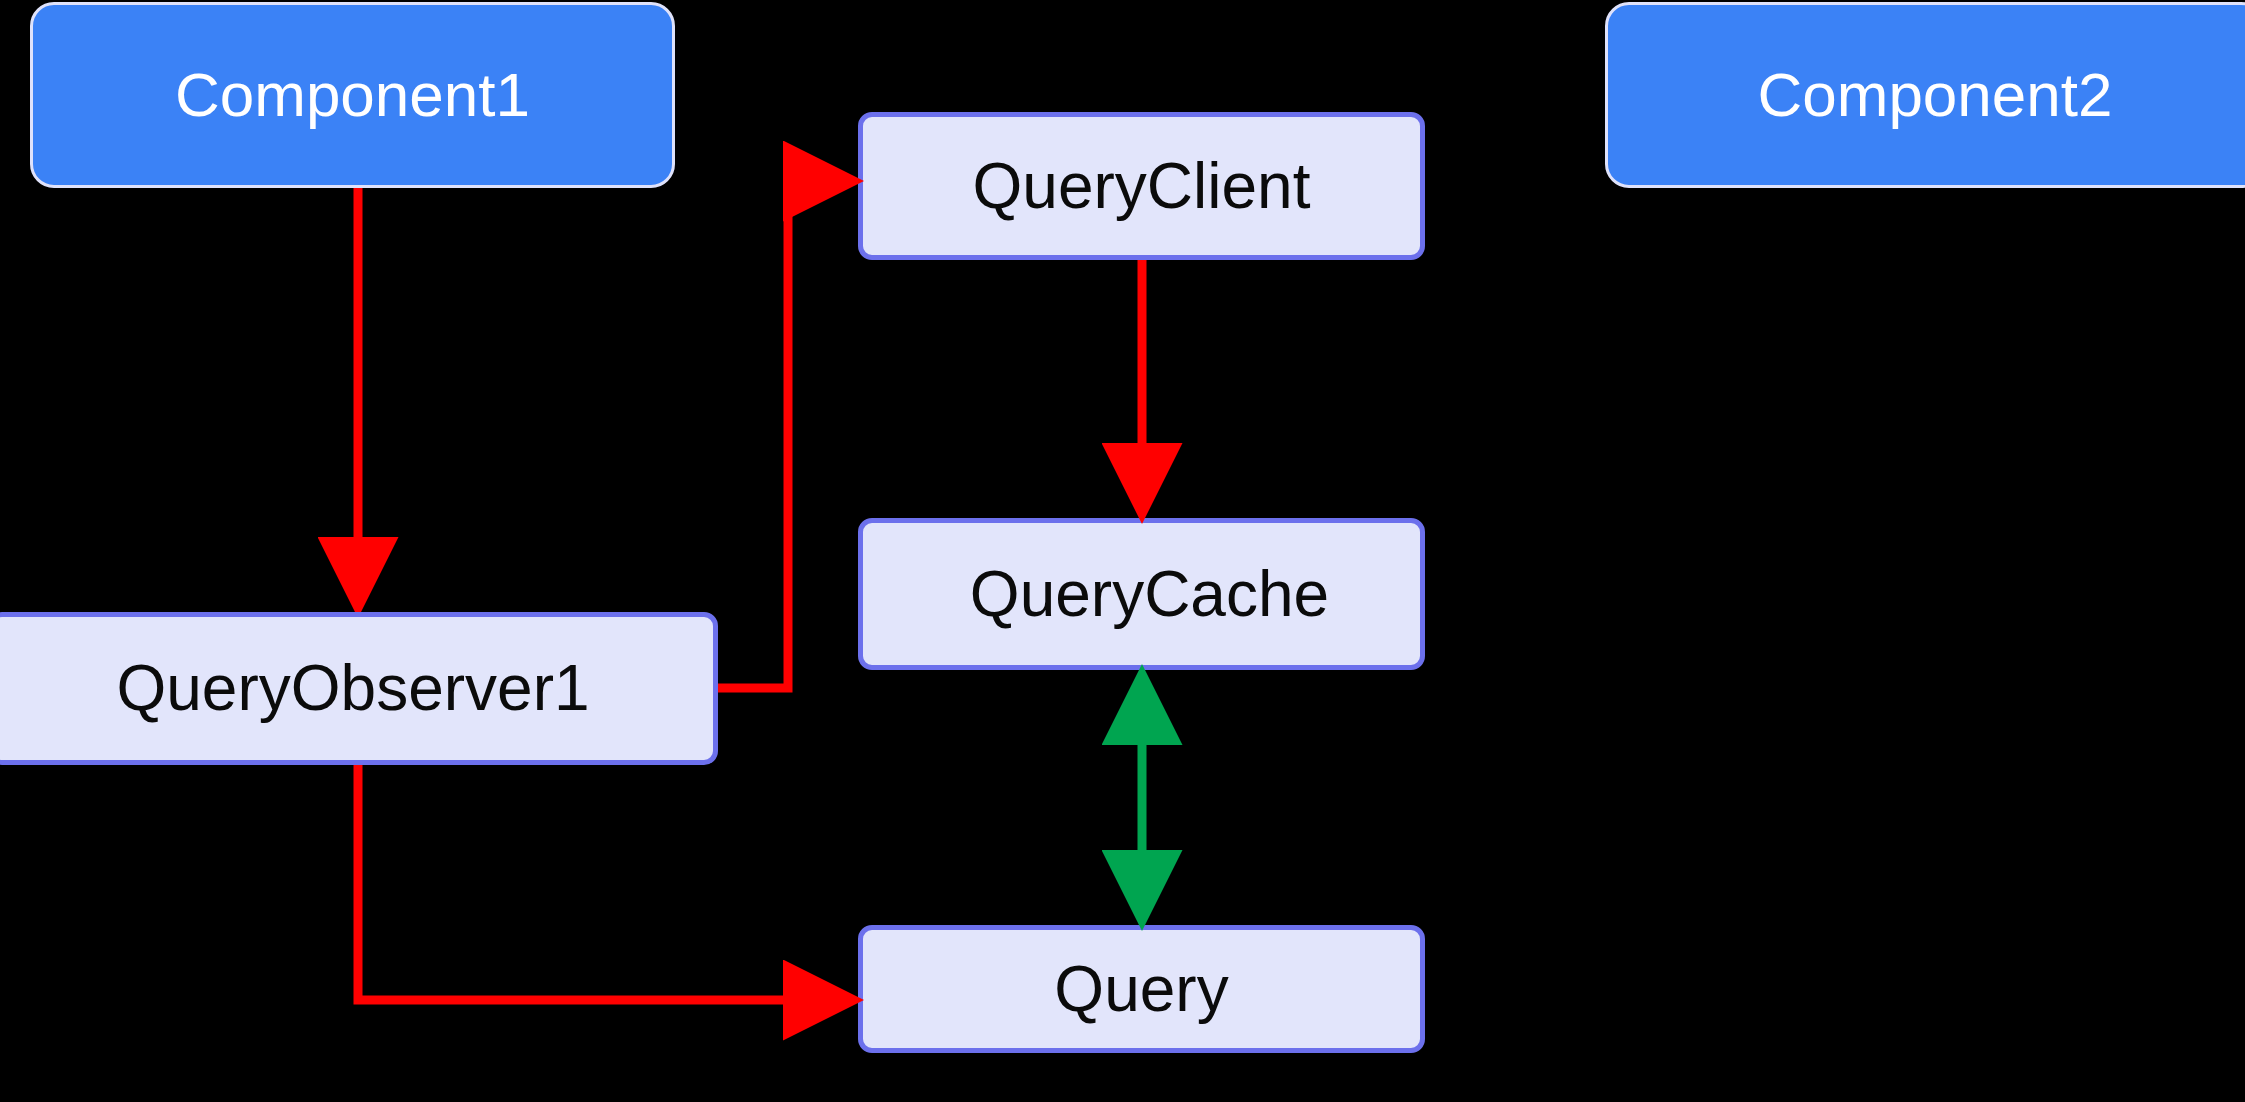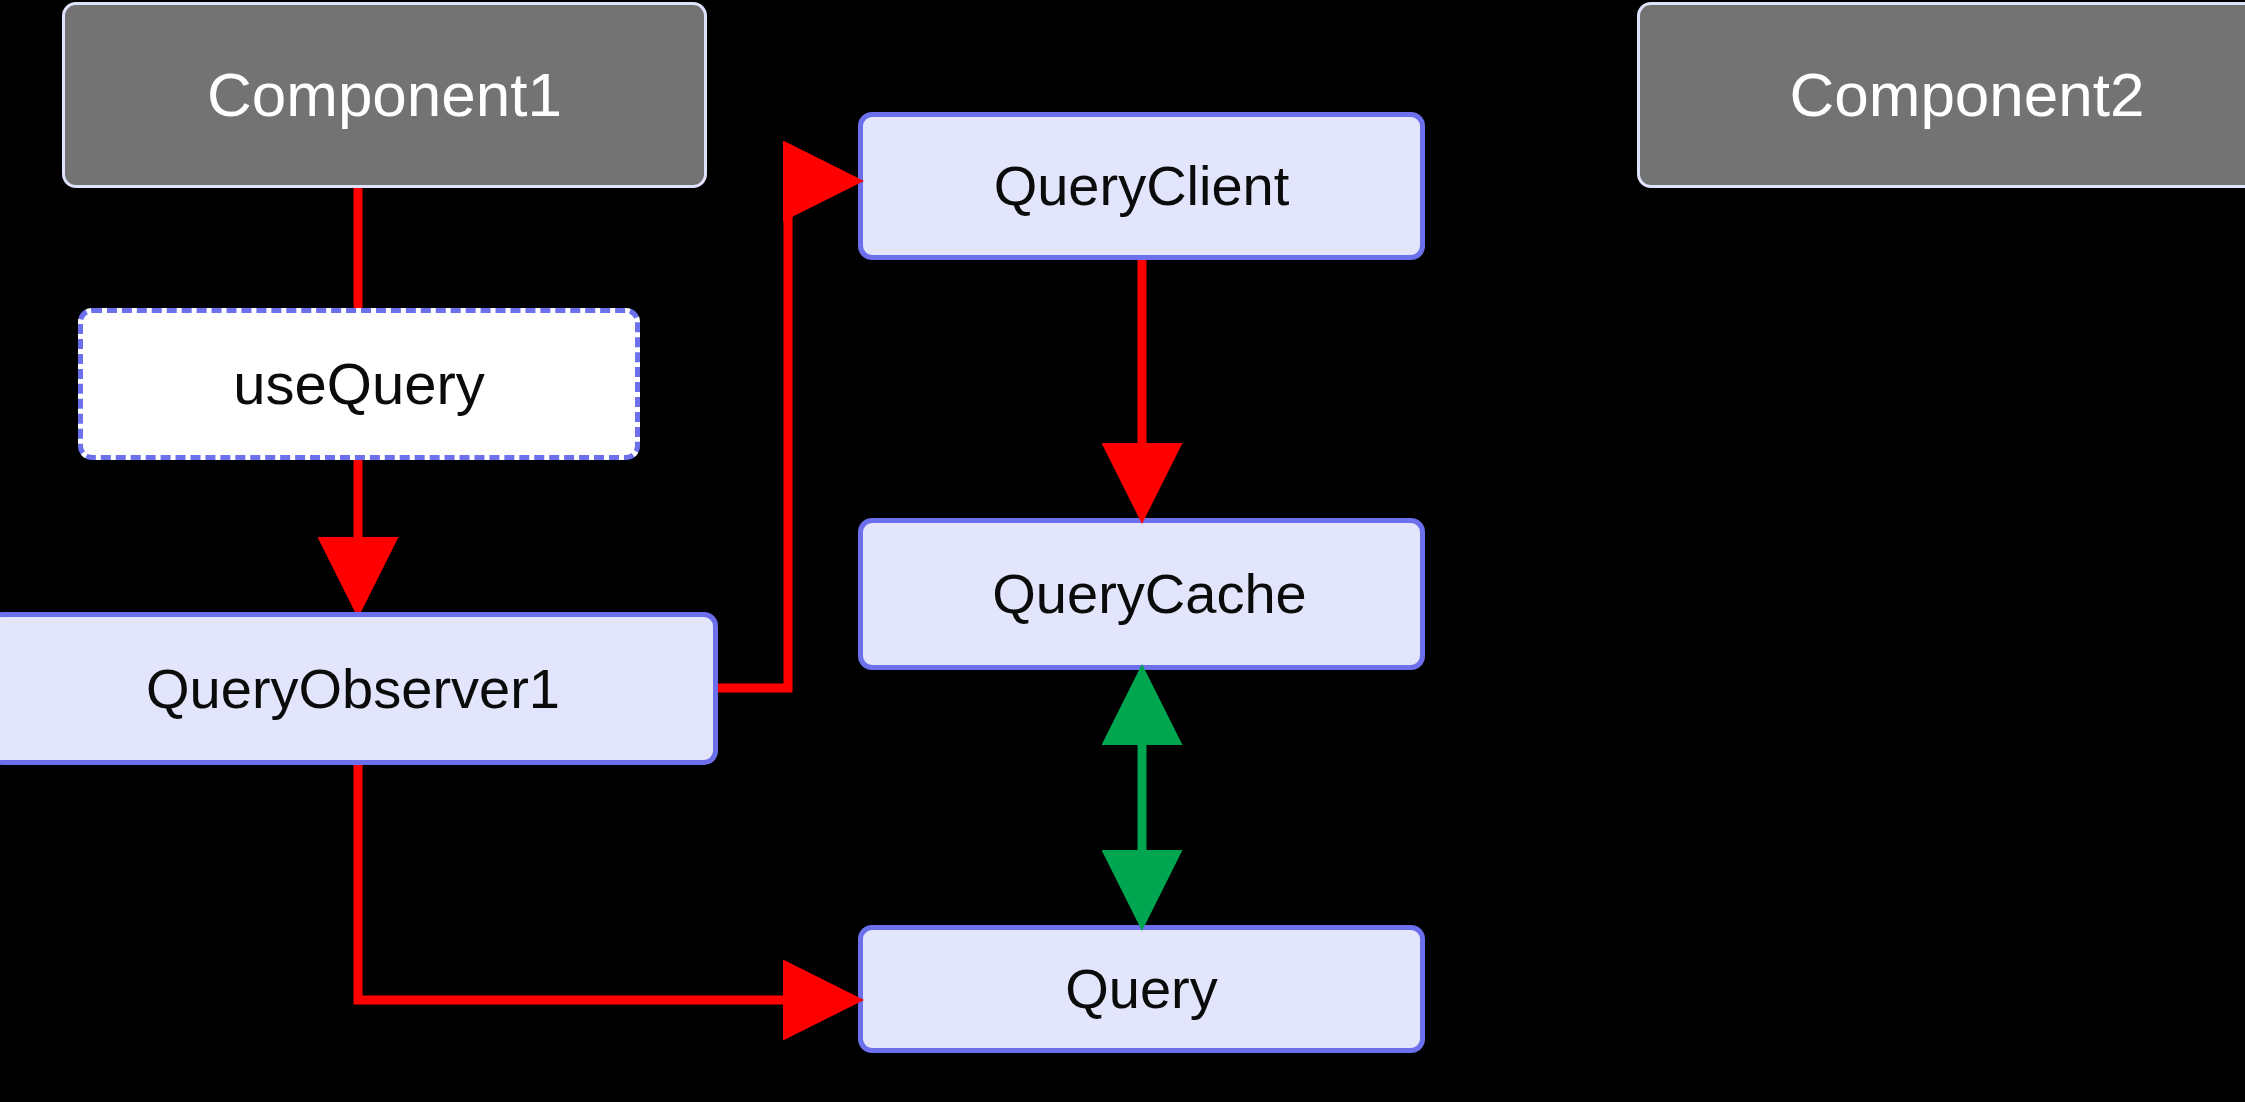--- a/index.html
+++ b/index.html
@@ -26,12 +26,11 @@
     white-space: nowrap;
   }
   .node-component {
-    background: #737373;
+    background: #3b82f6;
     border: 3px solid #dfe2fb;
-    border-radius: 14px;
+    border-radius: 24px;
     color: #ffffff;
     font-size: 62px;
-    margin-left: 32px;
   }
   .node-entity {
     background: #e2e5fb;

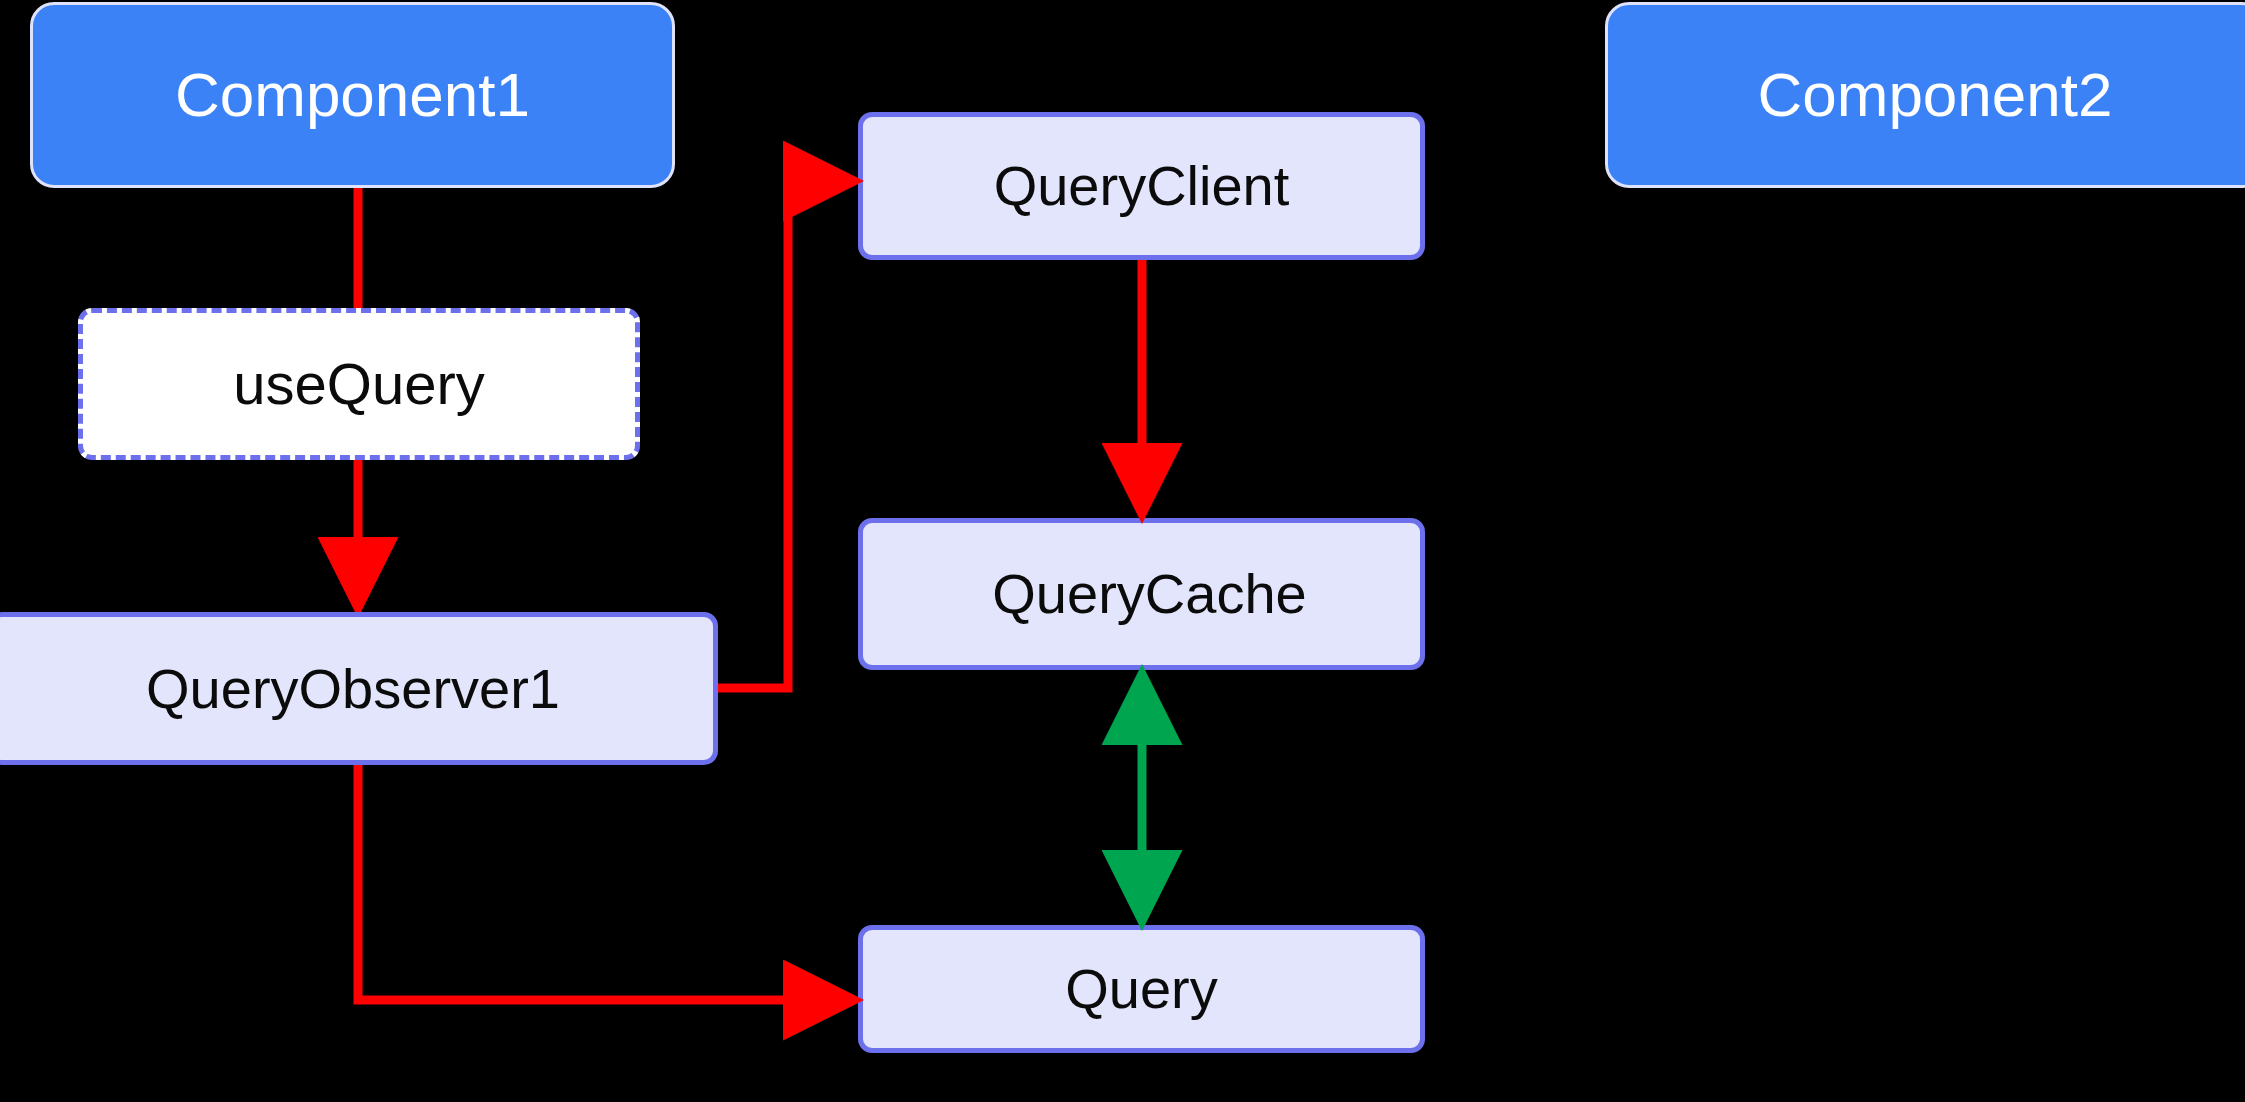--- a/index.html
+++ b/index.html
@@ -37,7 +37,7 @@
     border: 5px solid #6c70ec;
     border-radius: 14px;
     color: #0b0b0b;
-    font-size: 56px;
+    font-size: 64px;
   }
   .node-hook {
     background: #ffffff;

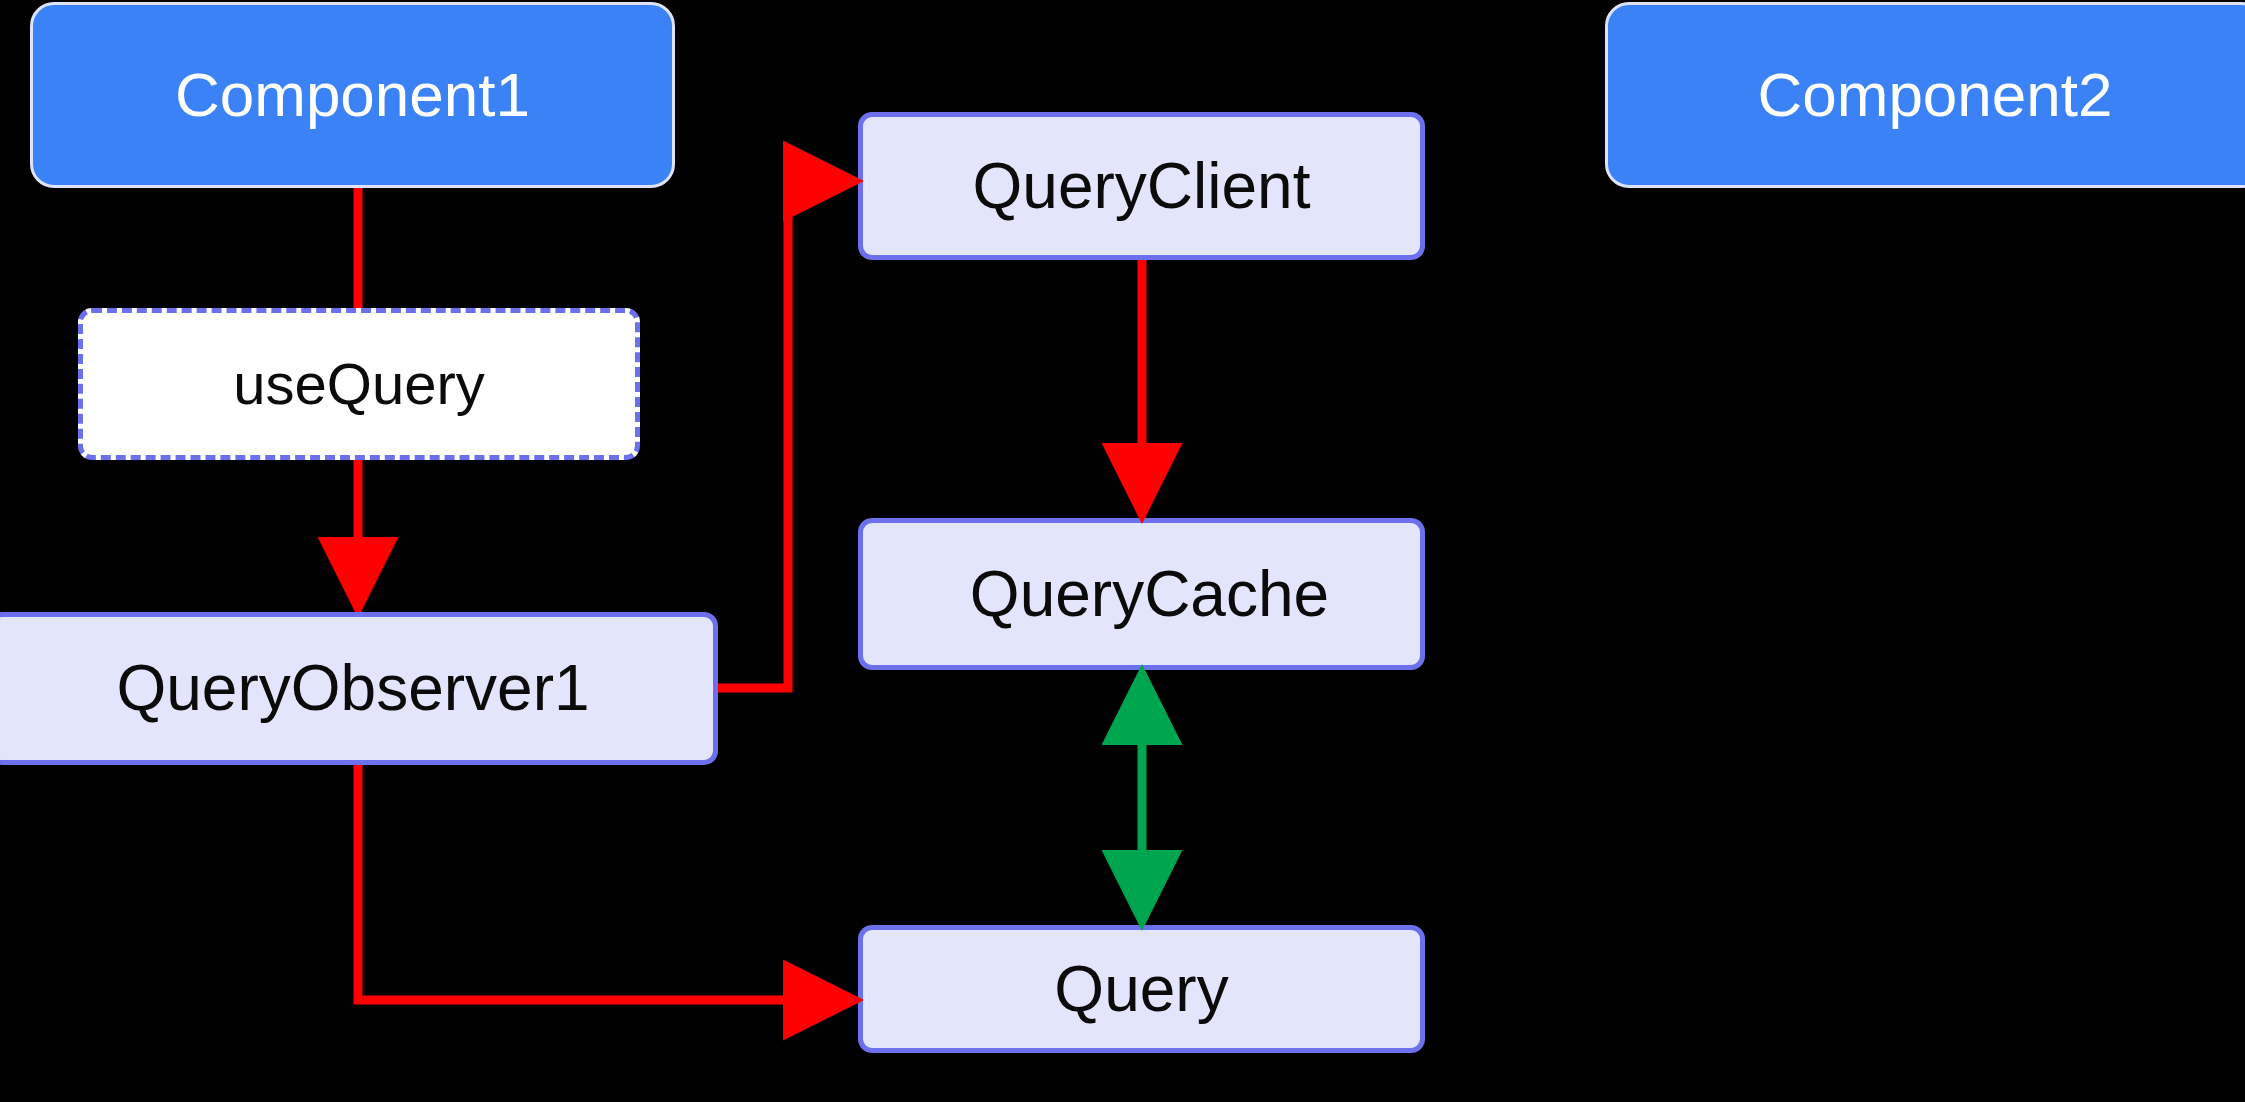--- a/index.html
+++ b/index.html
@@ -89,9 +89,6 @@
       <span>Component1</span>
     </div>
 
-    <div class="node node-hook" style="left:78px; top:308px; width:562px; height:152px;">
-      <span>useQuery</span>
-    </div>
 
     <div class="node node-entity" style="left:-12px; top:612px; width:730px; height:153px;">
       <span>QueryObserver1</span>

